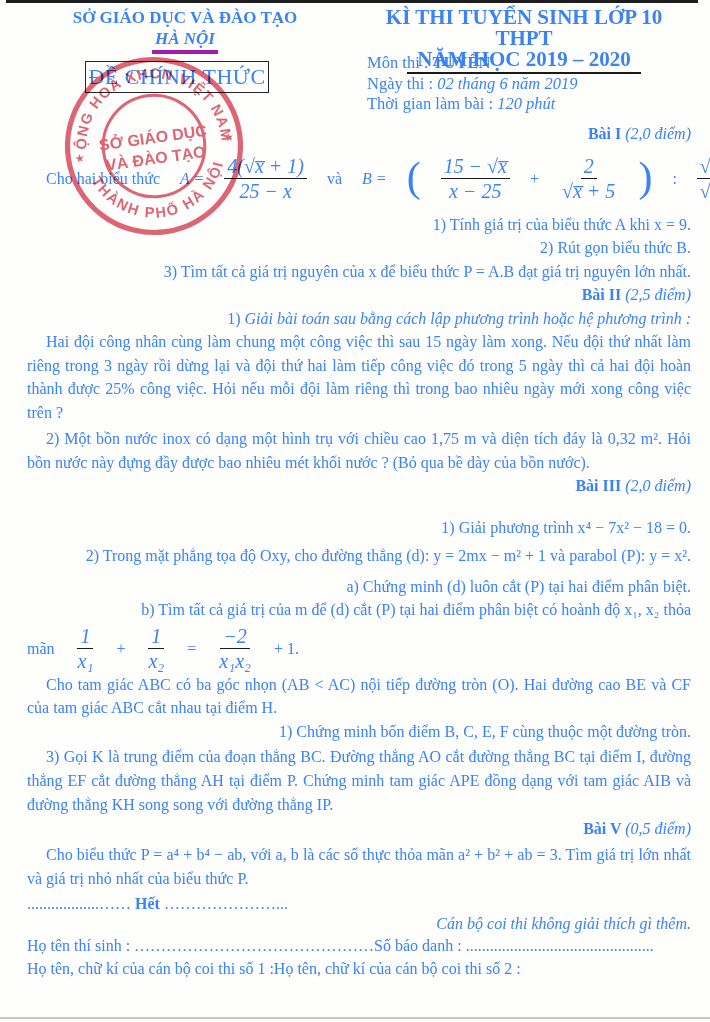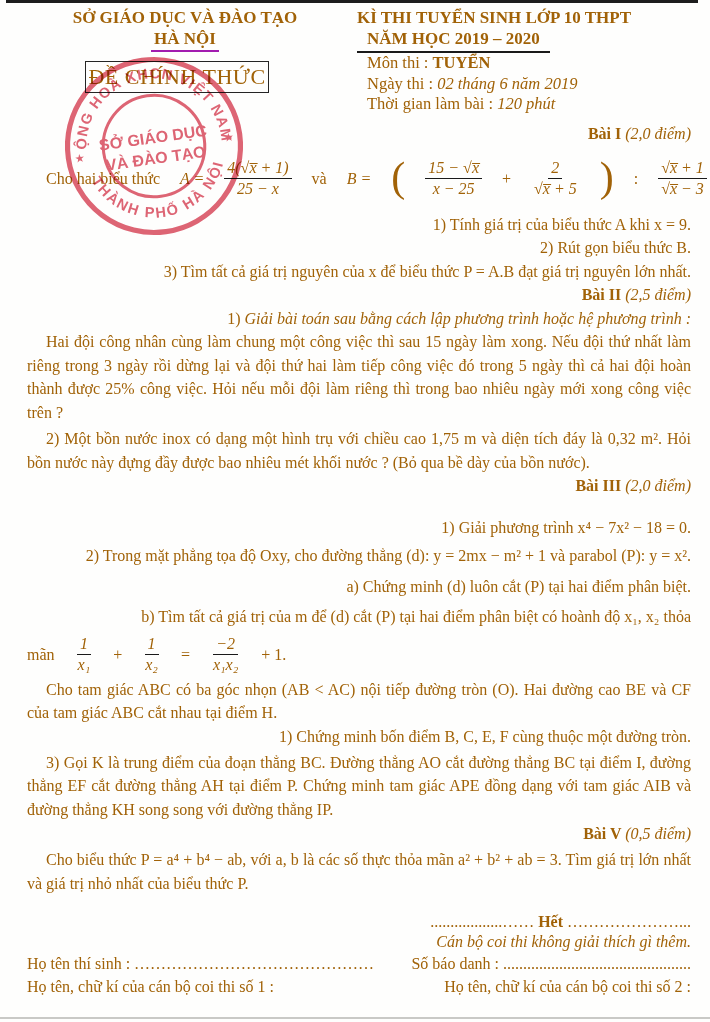--- a/index.html
+++ b/index.html
@@ -3,7 +3,7 @@
 <meta charset="utf-8">
 <style>
   html,body{margin:0;padding:0;background:#e8e8e8;}
-  .page{position:relative;width:710px;height:1022px;background:#fefefd;color:#a16207;
+  .page{position:relative;width:710px;height:1022px;background:#fefefd;color:#3b82f6;
         font-family:"Liberation Serif","DejaVu Serif",serif;font-size:16px;overflow:hidden;
         padding:0;box-sizing:border-box;}
   .content{position:absolute;left:27px;top:0;width:664px;}

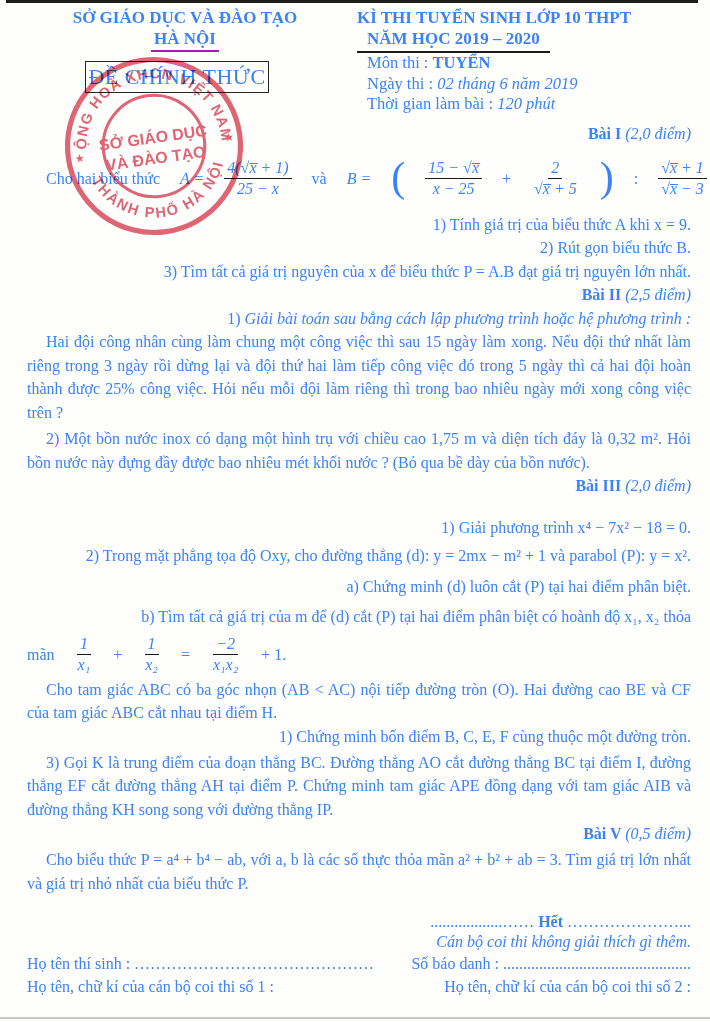--- a/index.html
+++ b/index.html
@@ -16,7 +16,7 @@
   .h-left .u{display:inline-block;border-bottom:2px solid #a21caf;padding:0 3px 1px;}
   .officialbox{position:absolute;left:58px;top:61px;width:182px;height:30px;border:1.7px solid #252525;
         display:flex;align-items:center;justify-content:center;font-size:22px;letter-spacing:.5px;background:transparent;}
-  .h-right{position:absolute;left:330px;top:7px;width:334px;font-weight:bold;font-size:17px;line-height:21px;}
+  .h-right{position:absolute;left:330px;top:7px;width:334px;text-align:center;font-weight:bold;font-size:21px;line-height:21px;}
   .h-right .u{display:inline-block;border-bottom:2px solid #1a1a1a;padding:0 10px 2px;}
   .h-info{position:absolute;left:340px;top:53px;text-align:left;font-size:16.5px;line-height:20.5px;}
   .h-info .b{font-weight:bold;}

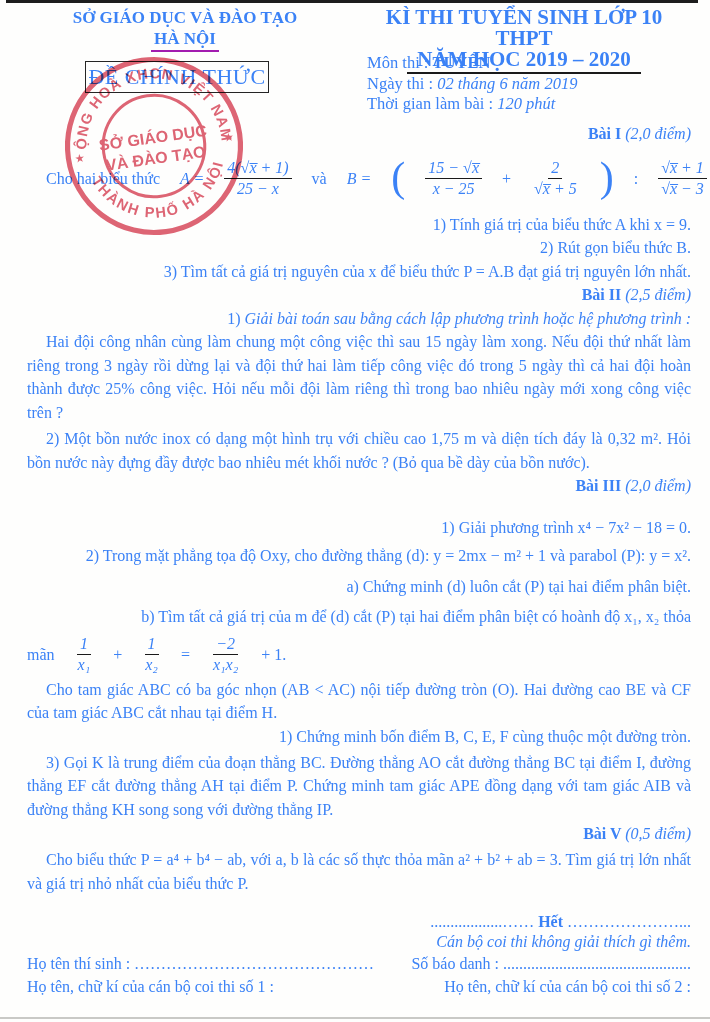--- a/index.html
+++ b/index.html
@@ -13,7 +13,7 @@
   
   .header{position:relative;height:122px;}
   .h-left{position:absolute;left:2px;top:7px;width:312px;text-align:center;font-weight:bold;font-size:17px;line-height:21px;}
-  .h-left .u{display:inline-block;border-bottom:2px solid #a21caf;padding:0 3px 1px;}
+  .h-left .u{display:inline-block;border-bottom:4px solid #a21caf;padding:0 3px 1px;font-style:italic;}
   .officialbox{position:absolute;left:58px;top:61px;width:182px;height:30px;border:1.7px solid #252525;
         display:flex;align-items:center;justify-content:center;font-size:22px;letter-spacing:.5px;background:transparent;}
   .h-right{position:absolute;left:330px;top:7px;width:334px;text-align:center;font-weight:bold;font-size:21px;line-height:21px;}

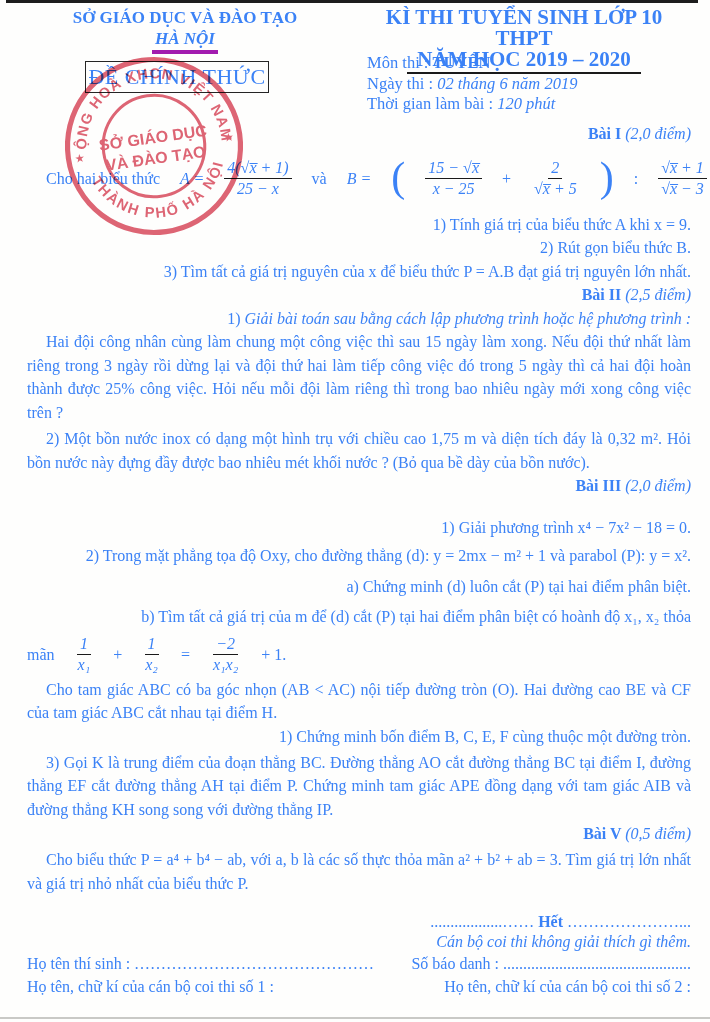--- a/index.html
+++ b/index.html
@@ -40,7 +40,7 @@
 
   
   .math-row{display:flex;align-items:center;gap:20px;flex-wrap:nowrap;white-space:nowrap;}
-  .frac{display:inline-grid;justify-items:center;text-align:center;font-style:italic;line-height:1.12;font-size:16px;}
+  .frac{display:inline-grid;justify-items:center;text-align:center;font-style:italic;line-height:1.12;font-size:20px;}
   .frac .num{border-bottom:1.3px solid #1a1a1a;padding:0 3px 1px;}
   .frac .den{padding:1px 3px 0;}
   .bigp{font-size:42px;font-weight:300;line-height:30px;transform:translateY(-2px);}

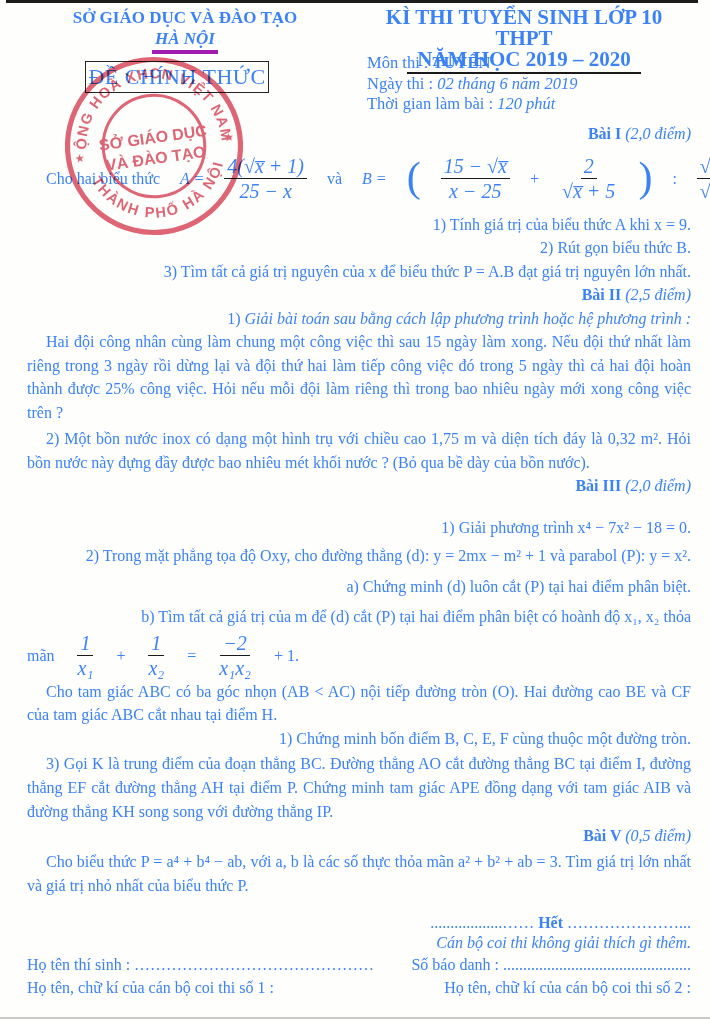--- a/index.html
+++ b/index.html
@@ -122,7 +122,7 @@
     <p class="ind" style="margin-top:18px;">1) Giải phương trình x⁴ − 7x² − 18 = 0.</p>
     <p class="ind" style="margin-top:5px;">2) Trong mặt phẳng tọa độ Oxy, cho đường thẳng (d): y = 2mx − m² + 1 và parabol (P): y = x².</p>
     <p class="ind2" style="margin-top:7px;">a) Chứng minh (d) luôn cắt (P) tại hai điểm phân biệt.</p>
-    <p class="ind2" style="margin-top:7px;">b) Tìm tất cả giá trị của m để (d) cắt (P) tại hai điểm phân biệt có hoành độ x₁, x₂ thỏa</p>
+    <p class="ind2" style="">b) Tìm tất cả giá trị của m để (d) cắt (P) tại hai điểm phân biệt có hoành độ x₁, x₂ thỏa</p>
 
     <div class="math-row manrow">
       <span>mãn</span>

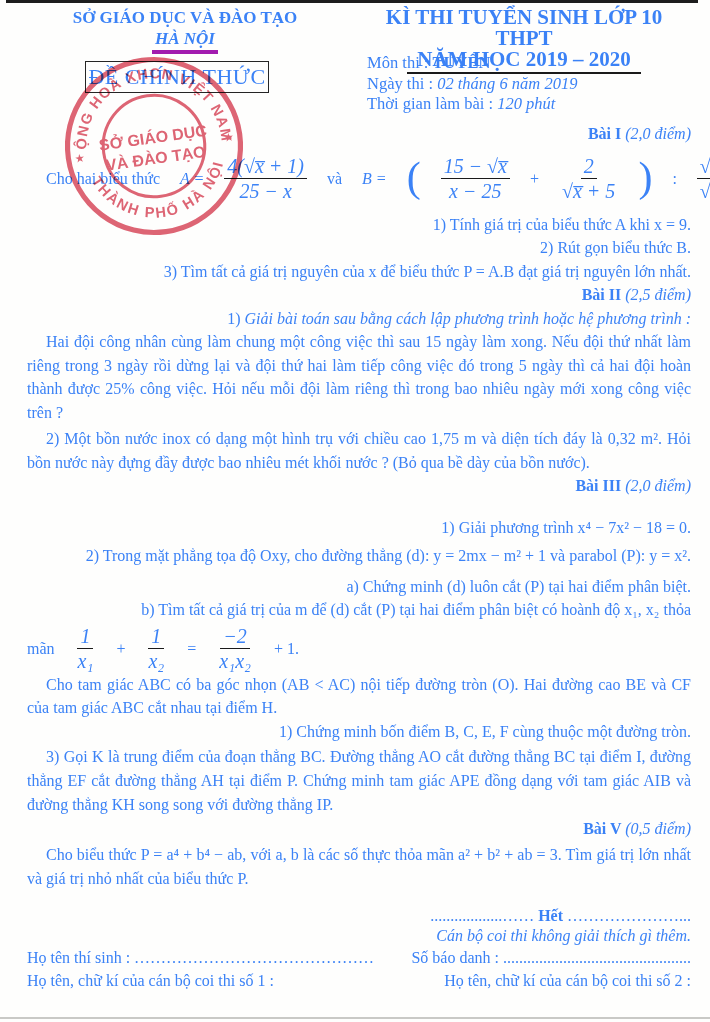--- a/index.html
+++ b/index.html
@@ -48,7 +48,7 @@
   .manrow{margin-top:3px;min-height:46px;}
 
   
-  .hetrow{text-align:right;line-height:20px;margin-top:16px;}
+  .hetrow{text-align:left;line-height:20px;margin-top:4px;}
   .hetrow .het{font-weight:bold;padding:0 4px;}
   .fline{display:flex;justify-content:space-between;line-height:23px;}
 </style>

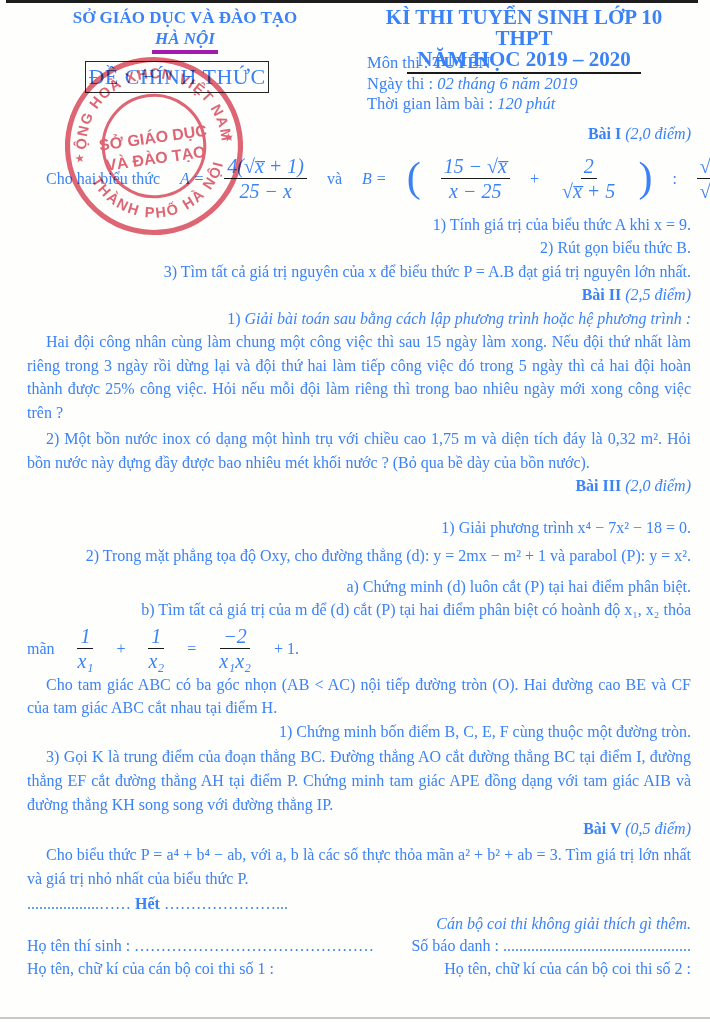--- a/index.html
+++ b/index.html
@@ -50,7 +50,7 @@
   
   .hetrow{text-align:left;line-height:20px;margin-top:4px;}
   .hetrow .het{font-weight:bold;padding:0 4px;}
-  .fline{display:flex;justify-content:space-between;line-height:23px;}
+  .fline{display:flex;justify-content:flex-start;line-height:23px;}
 </style>
 </head>
 <body>

